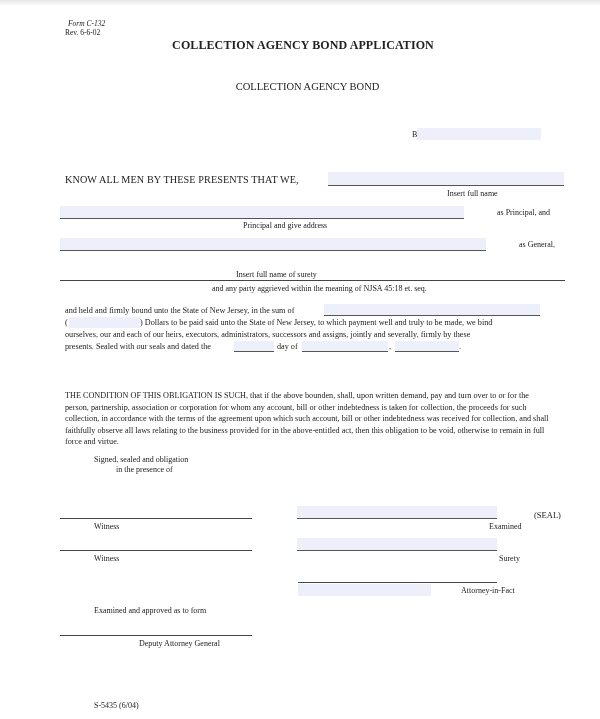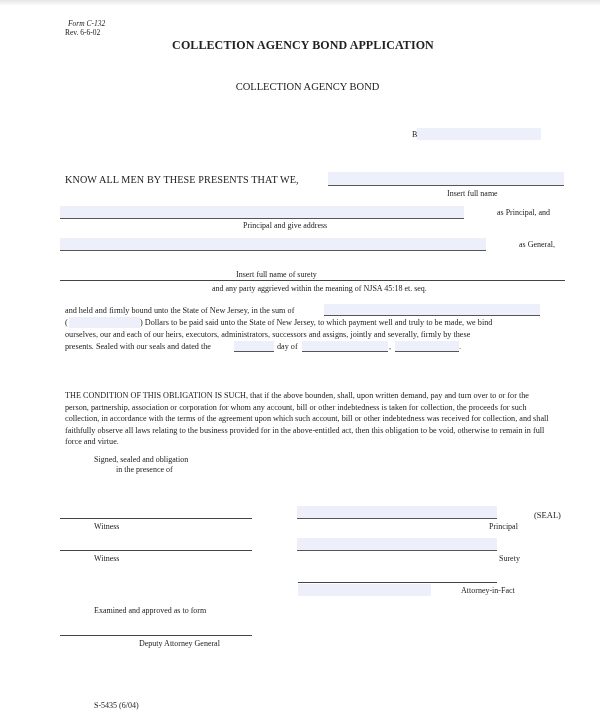--- a/index.html
+++ b/index.html
@@ -80,7 +80,7 @@
 
 <div class="field uline" style="left:297px; top:506px; width:200px; height:13px;"></div>
 <div class="abs lbl" style="left:505px; top:510px; font-size:8.5px;">(SEAL)</div>
-<div class="abs lbl" style="left:460px; top:522px;">Principal</div>
+<div class="abs lbl" style="left:460px; top:522px;">Examined</div>
 
 <div class="hline" style="left:60px; top:550px; width:192px;"></div>
 <div class="abs lbl" style="left:65px; top:554px;">Witness</div>

